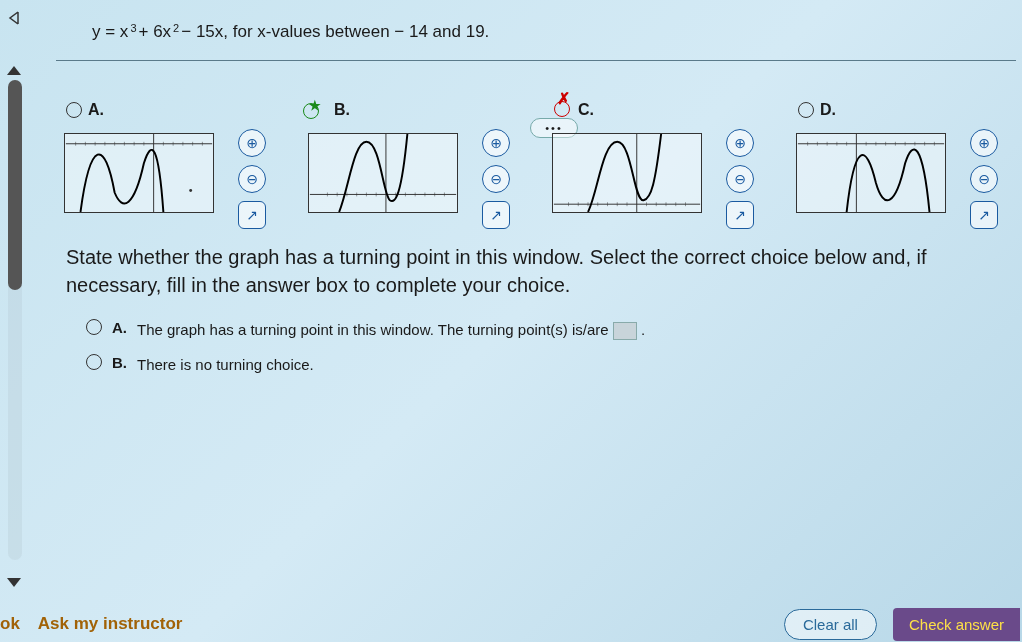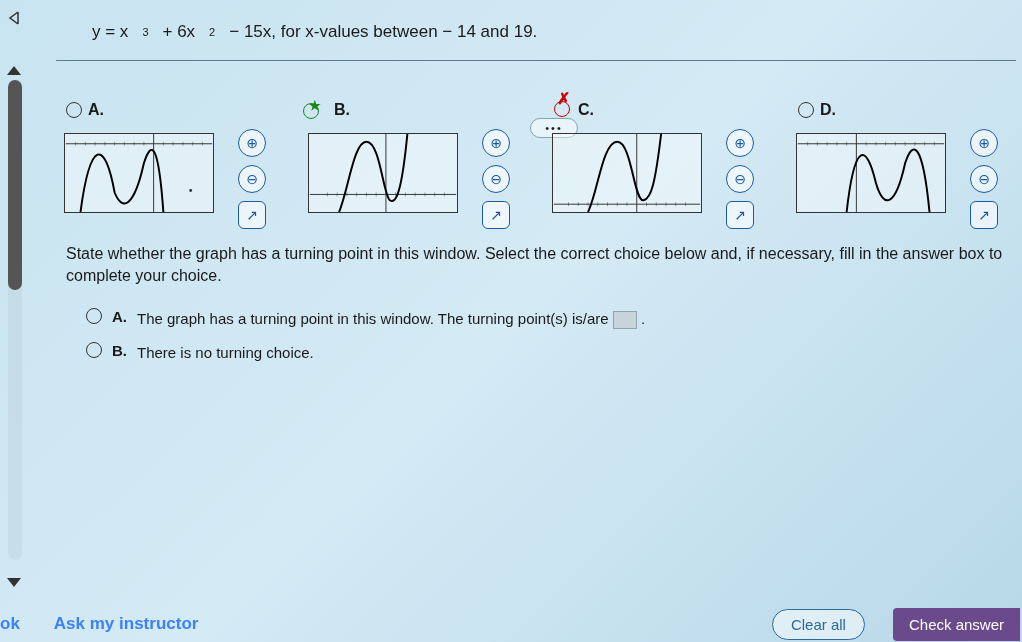--- a/index.html
+++ b/index.html
@@ -51,8 +51,8 @@
     margin: 14px 0 16px 36px;
     font-size: 17px;
     display: flex;
-    align-items: center;
-    gap: 14px;
+    align-items: flex-start;
+    gap: 2px;
   }
   sup { font-size: 11px; vertical-align: super; }
   hr.divider {

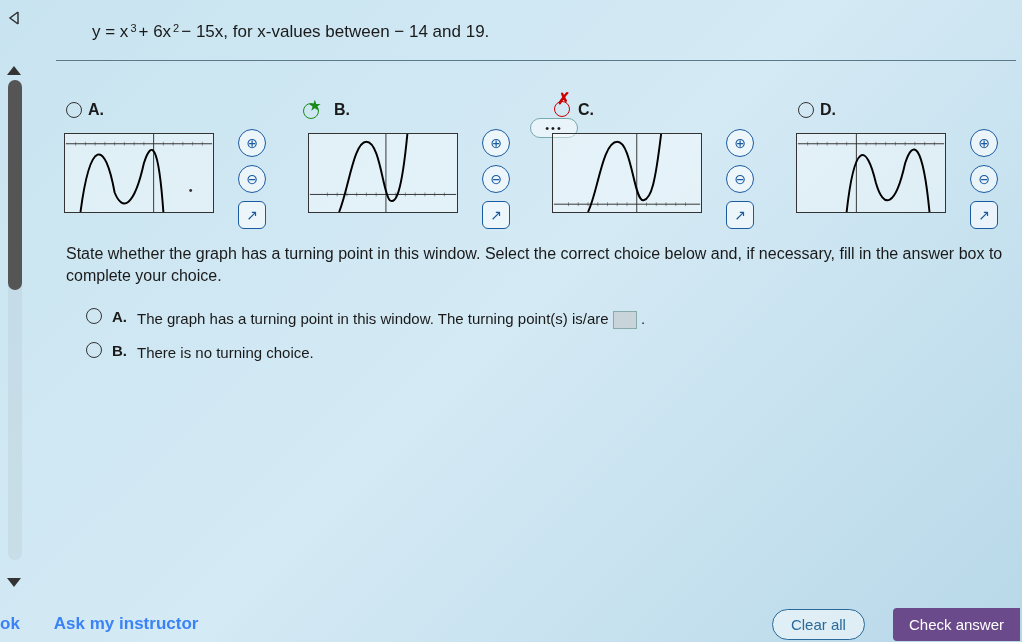--- a/index.html
+++ b/index.html
@@ -147,7 +147,7 @@
   .tool-btn.sq { border-radius: 6px; }
   .sub-text {
     margin: 30px 0 12px 10px;
-    font-size: 16px;
+    font-size: 20px;
     width: 940px;
     line-height: 1.4;
   }

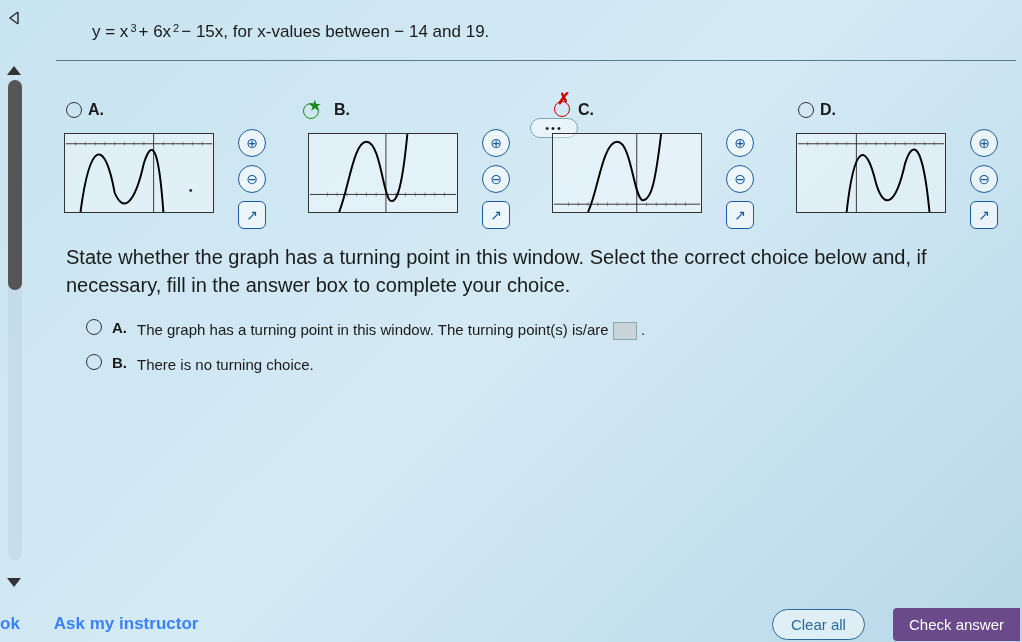--- a/index.html
+++ b/index.html
@@ -177,9 +177,9 @@
     padding: 0 2px 0 0;
   }
   .footer-left {
-    display: flex; gap: 34px; align-items: center;
+    display: flex; gap: 18px; align-items: center;
     font-size: 17px; font-weight: bold;
-    color: #3b82f6;
+    color: #a16207;
   }
   .footer-btn {
     padding: 6px 18px;

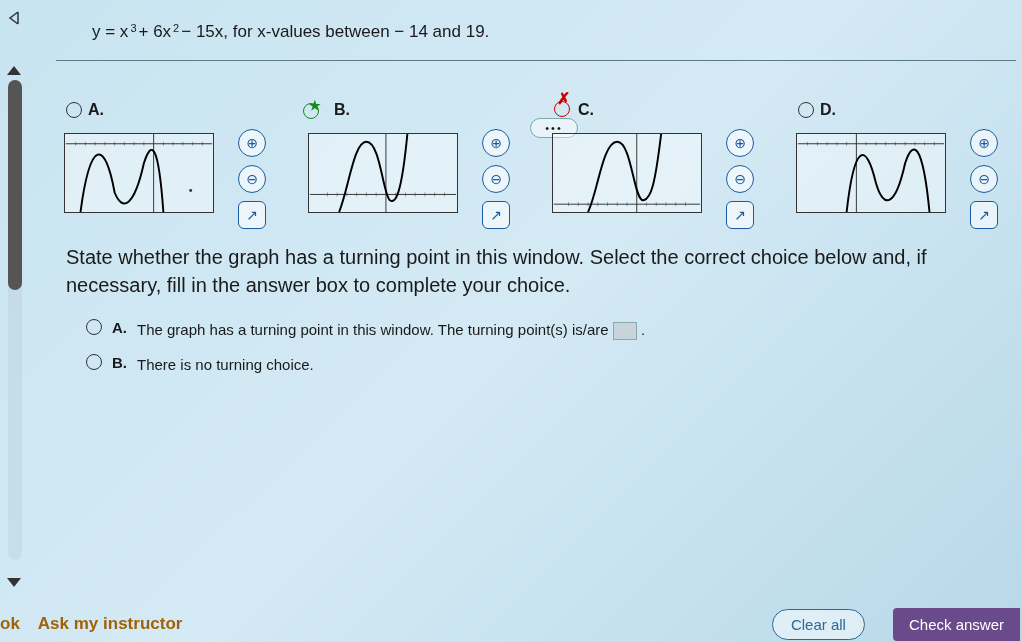--- a/index.html
+++ b/index.html
@@ -402,7 +402,7 @@
     <span>ok</span>
     <span>Ask my instructor</span>
   </div>
-  <div style="display:flex; gap:28px; align-items:center">
+  <div style="display:flex; gap:16px; align-items:center">
     <div class="footer-btn">Clear all</div>
     <div class="footer-check">Check answer</div>
   </div>

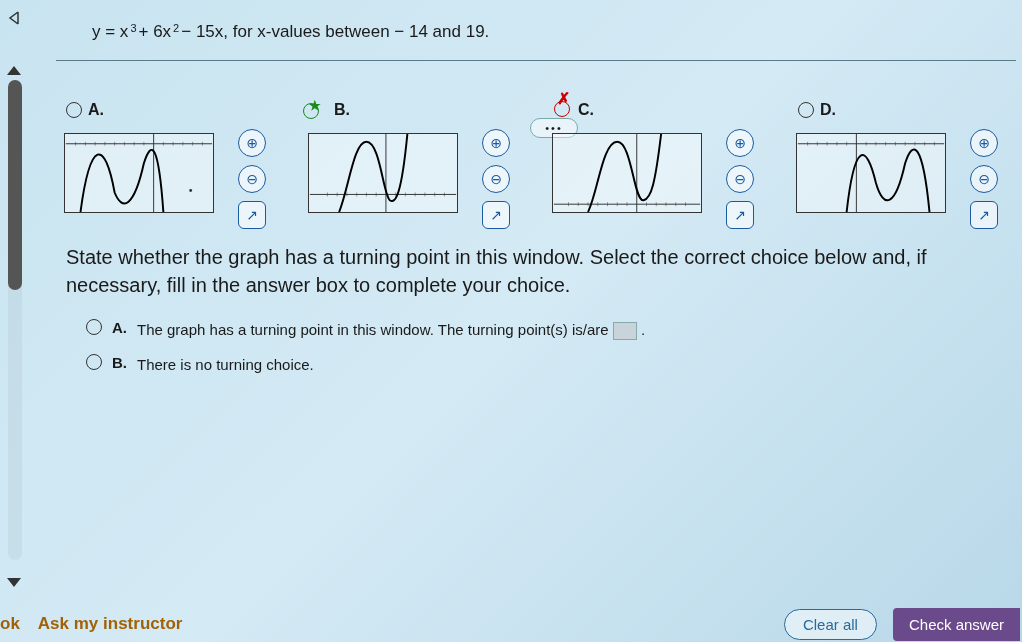--- a/index.html
+++ b/index.html
@@ -192,7 +192,7 @@
   .footer-check {
     padding: 8px 16px;
     background: #6a4a8a;
-    color: #ffffff;
+    color: #fde047;
     font-size: 15px;
     border-radius: 4px 0 0 4px;
   }

